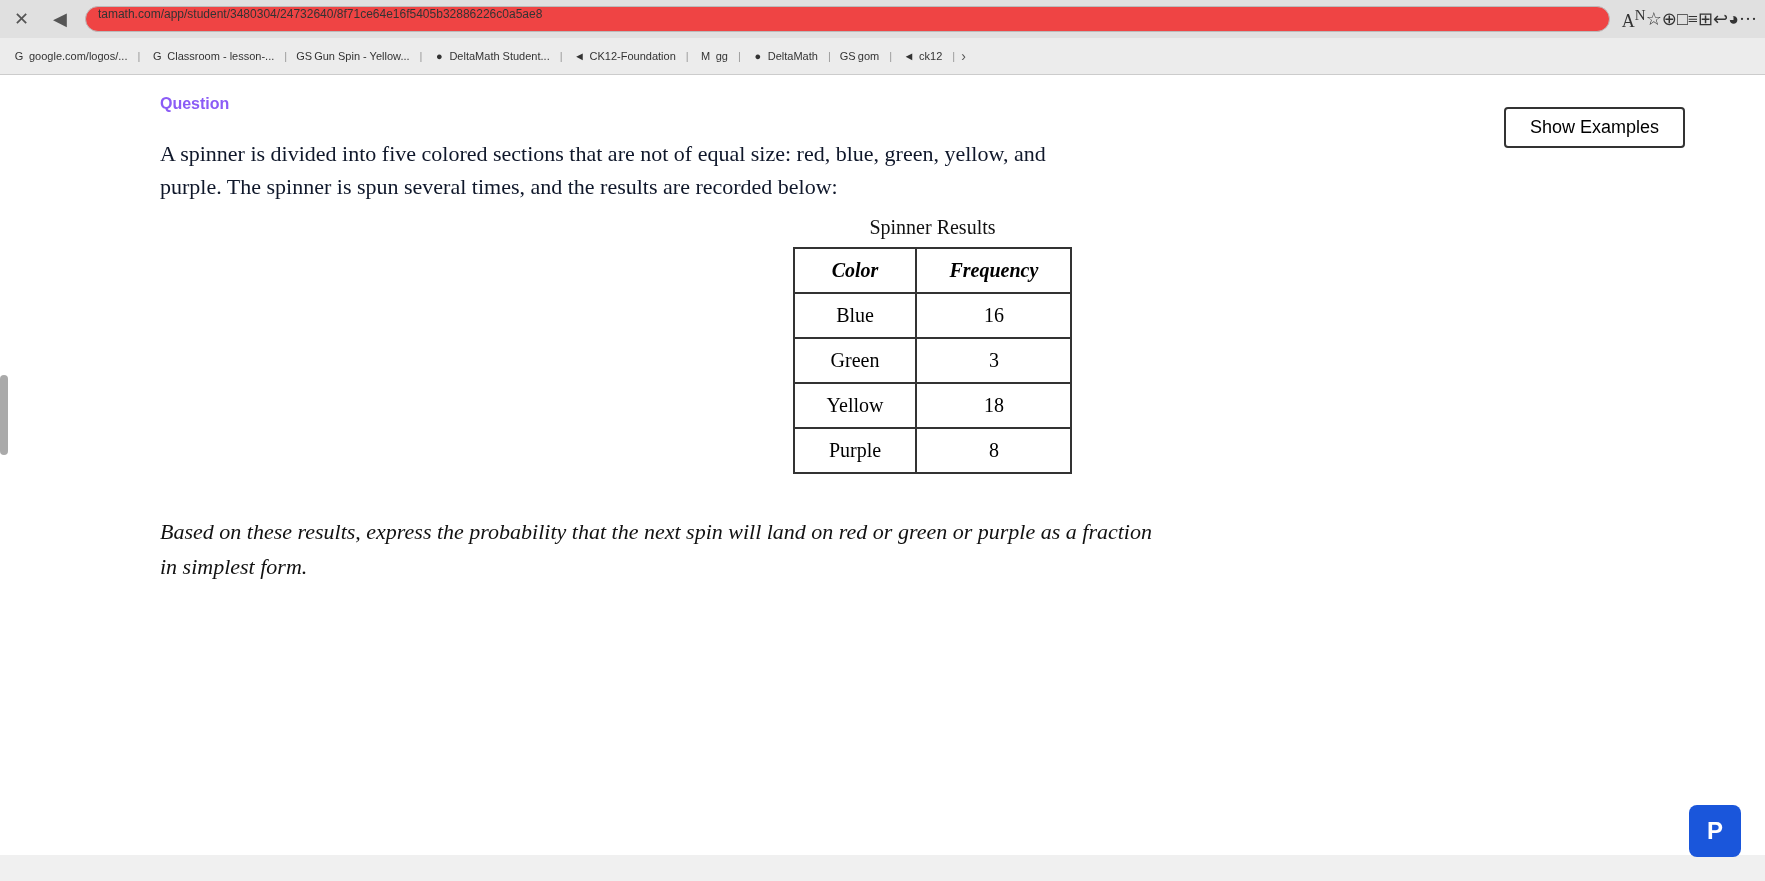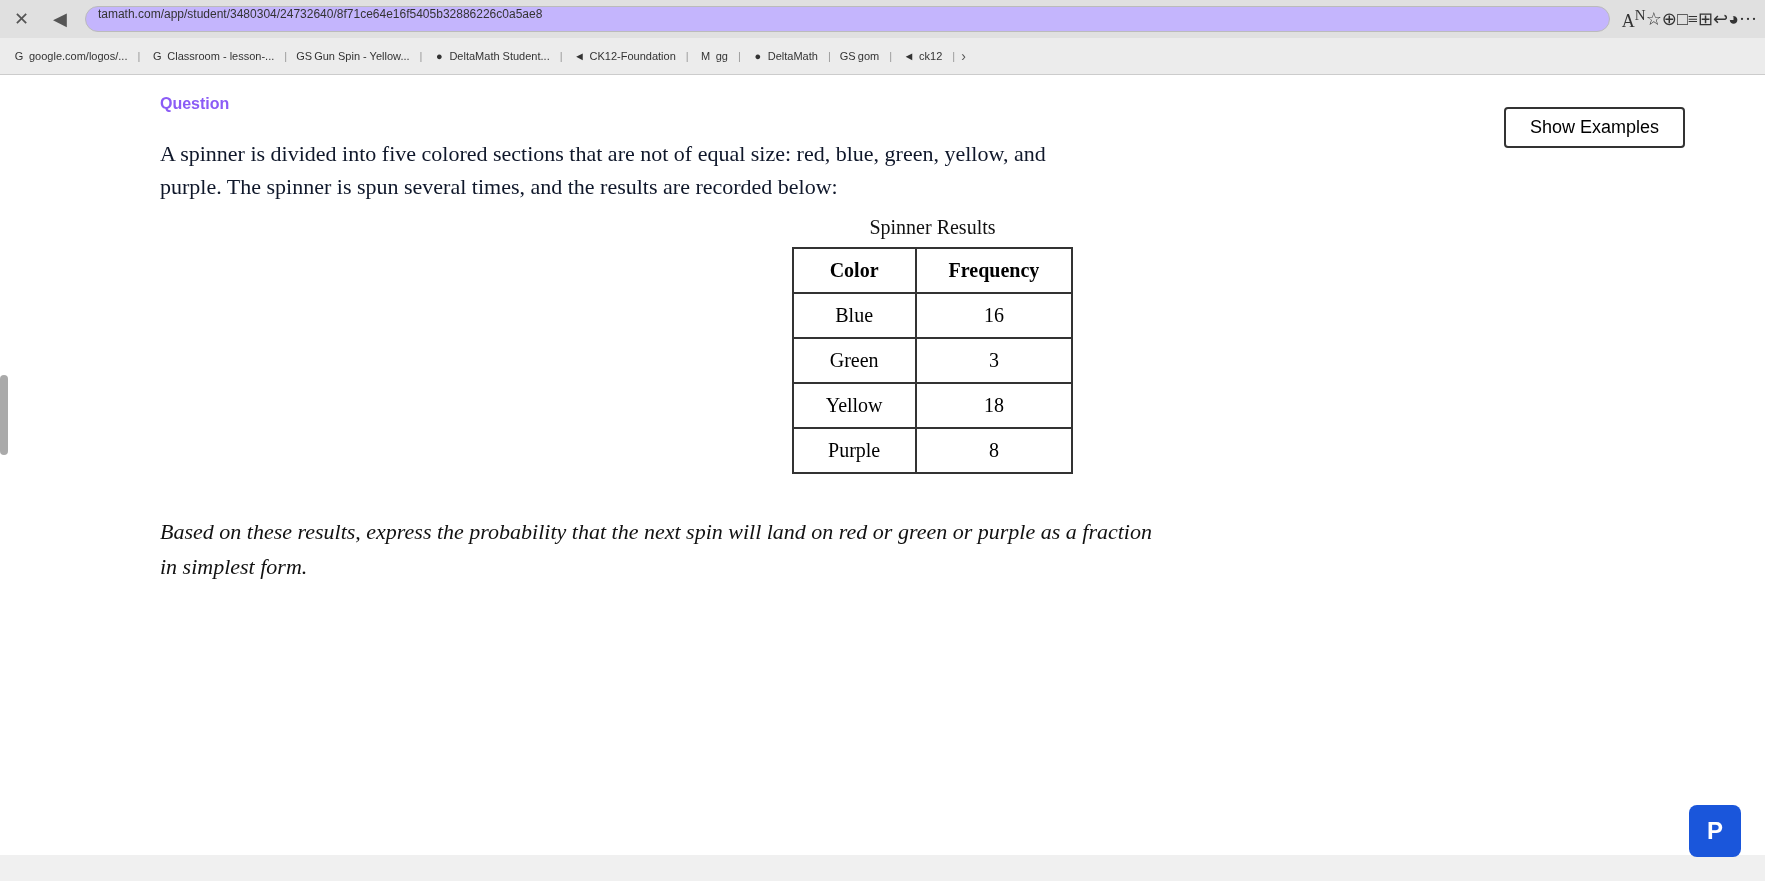--- a/index.html
+++ b/index.html
@@ -57,7 +57,7 @@
     .address-input {
       flex: 1;
       height: 26px;
-      background: #c4b5fd;
+      background: #ef4444;
       border: 1px solid #bbb;
       border-radius: 13px;
       padding: 0 12px;

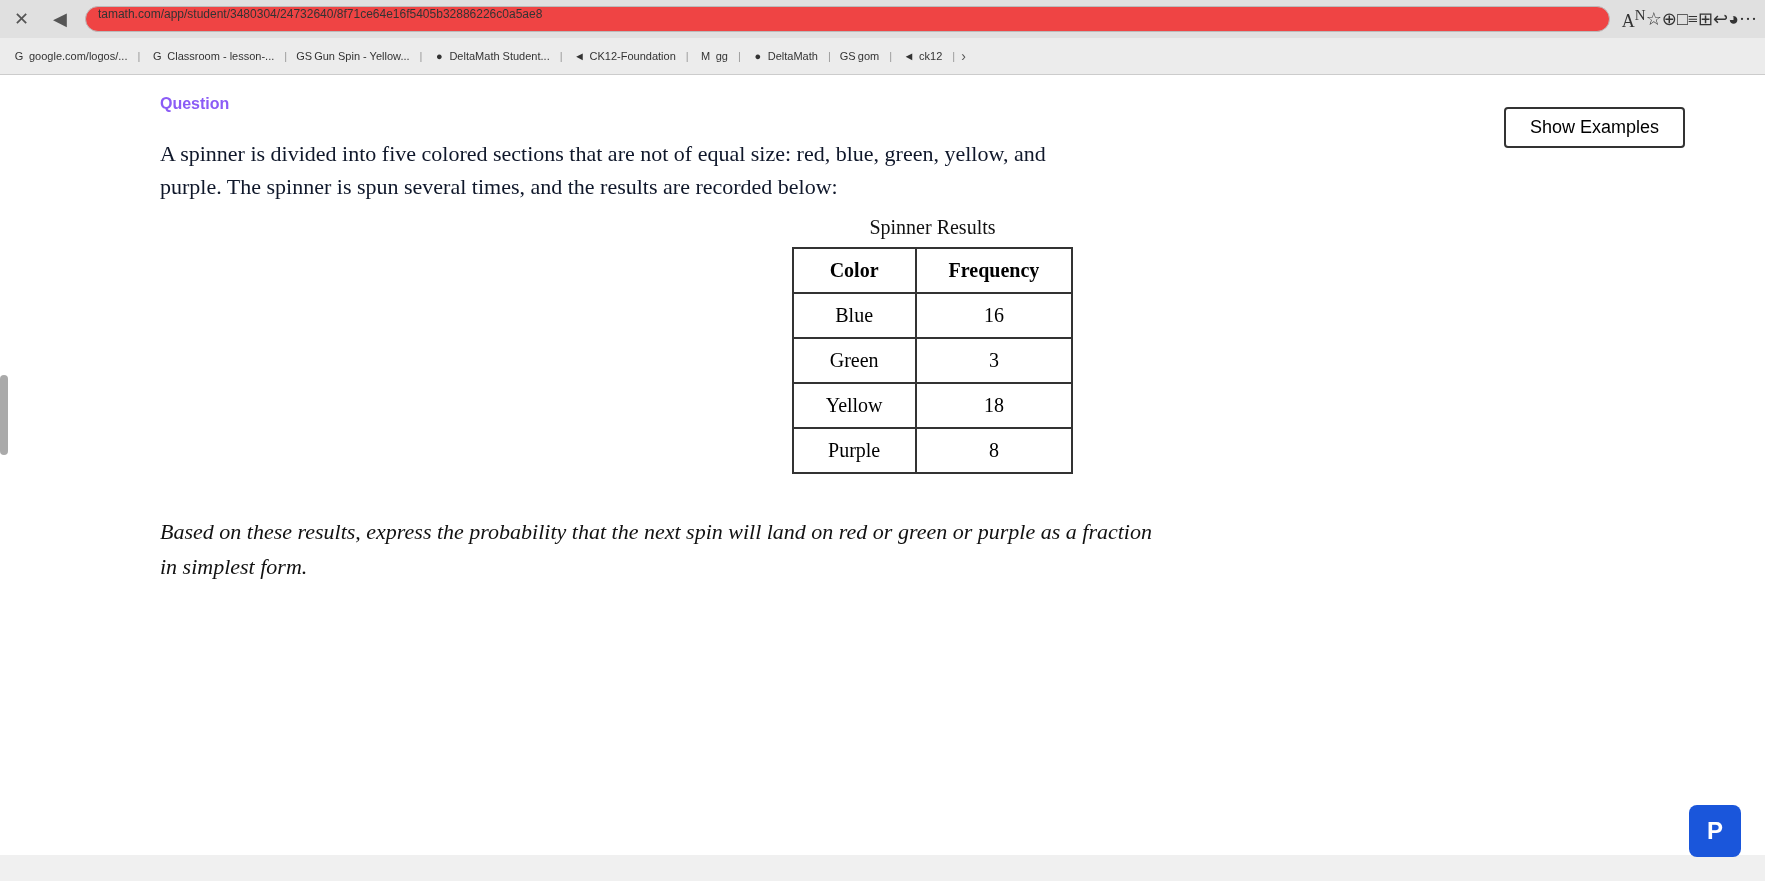--- a/index.html
+++ b/index.html
@@ -131,6 +131,7 @@
       text-align: center;
       font-weight: bold;
       background: white;
+      font-style: italic;
     }
 
     .spinner-table td {

